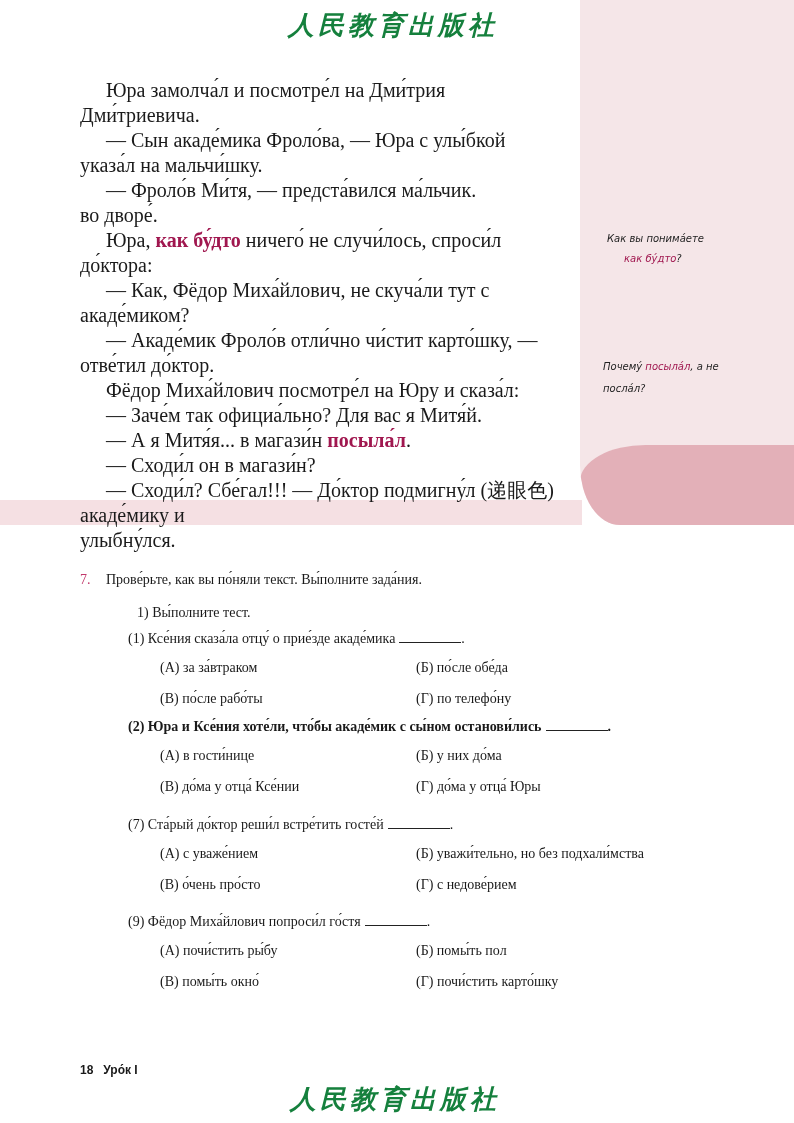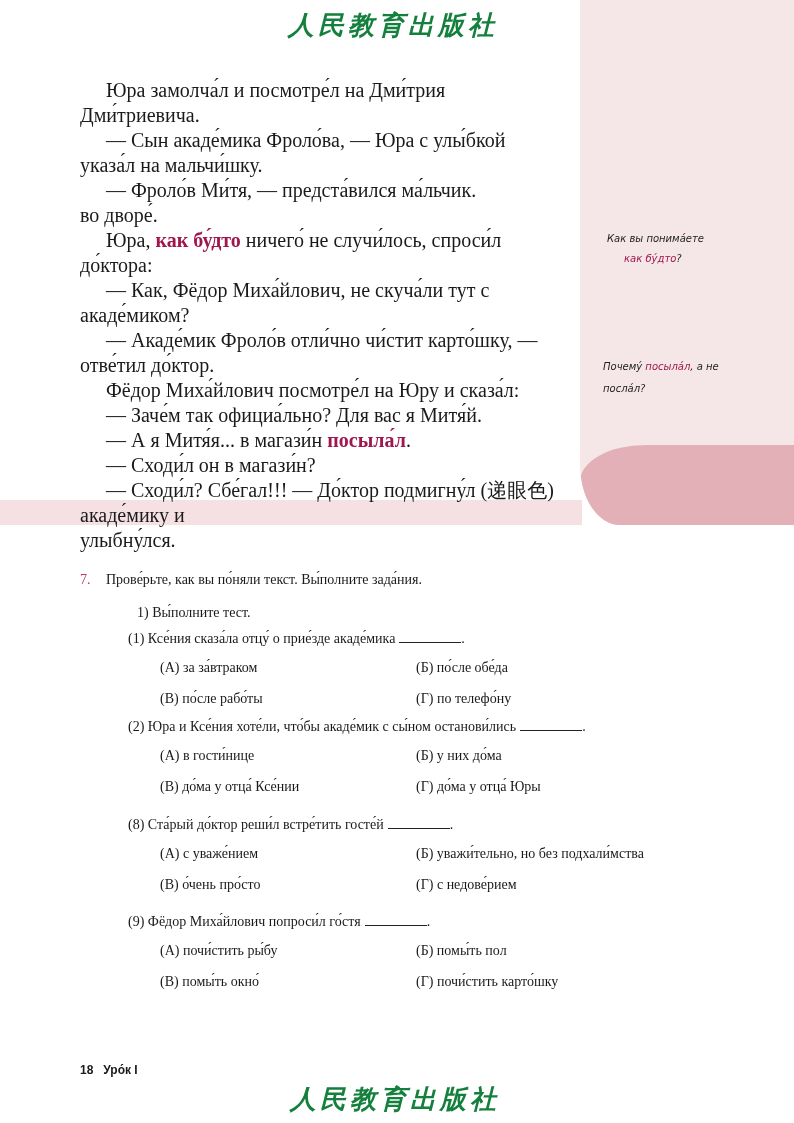--- a/index.html
+++ b/index.html
@@ -78,7 +78,7 @@
     <div class="ex-line" style="left: 416px; top: 660px;">(Б) по́сле обе́да</div>
     <div class="ex-line" style="left: 160px; top: 691px;">(В) по́сле рабо́ты</div>
     <div class="ex-line" style="left: 416px; top: 691px;">(Г) по телефо́ну</div>
-    <div class="ex-line" style="left: 128px; top: 718px;"><span>(2)  Юра и Ксе́ния хоте́ли, что́бы акаде́мик с сы́ном останови́лись</span><span class="blank" style="margin-left: 4px;"></span><span>.</span></div>
+    <div class="ex-line" style="left: 128px; top: 718px; font-weight: bold;"><span>(2)  Юра и Ксе́ния хоте́ли, что́бы акаде́мик с сы́ном останови́лись</span><span class="blank" style="margin-left: 4px;"></span><span>.</span></div>
     <div class="ex-line" style="left: 160px; top: 748px;">(А) в гости́нице</div>
     <div class="ex-line" style="left: 416px; top: 748px;">(Б) у них до́ма</div>
     <div class="ex-line" style="left: 160px; top: 779px;">(В) до́ма у отца́ Ксе́нии</div>

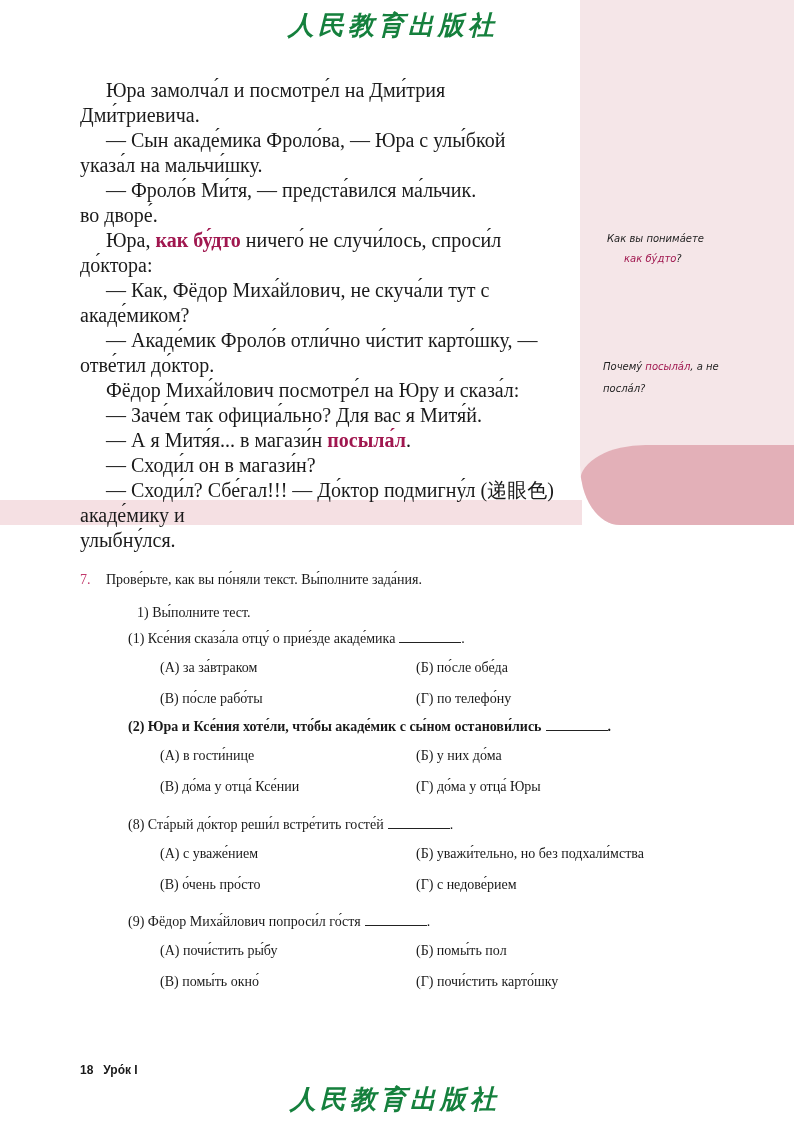--- a/index.html
+++ b/index.html
@@ -83,7 +83,7 @@
     <div class="ex-line" style="left: 416px; top: 748px;">(Б) у них до́ма</div>
     <div class="ex-line" style="left: 160px; top: 779px;">(В) до́ма у отца́ Ксе́нии</div>
     <div class="ex-line" style="left: 416px; top: 779px;">(Г) до́ма у отца́ Юры</div>
-    <div class="ex-line" style="left: 128px; top: 816px;"><span>(8)  Ста́рый до́ктор реши́л встре́тить госте́й</span><span class="blank" style="margin-left: 4px;"></span><span>.</span></div>
+    <div class="ex-line" style="left: 128px; top: 816px;"><span>(7)  Ста́рый до́ктор реши́л встре́тить госте́й</span><span class="blank" style="margin-left: 4px;"></span><span>.</span></div>
     <div class="ex-line" style="left: 160px; top: 846px;">(А) с уваже́нием</div>
     <div class="ex-line" style="left: 416px; top: 846px;">(Б) уважи́тельно, но без подхали́мства</div>
     <div class="ex-line" style="left: 160px; top: 877px;">(В) о́чень про́сто</div>

